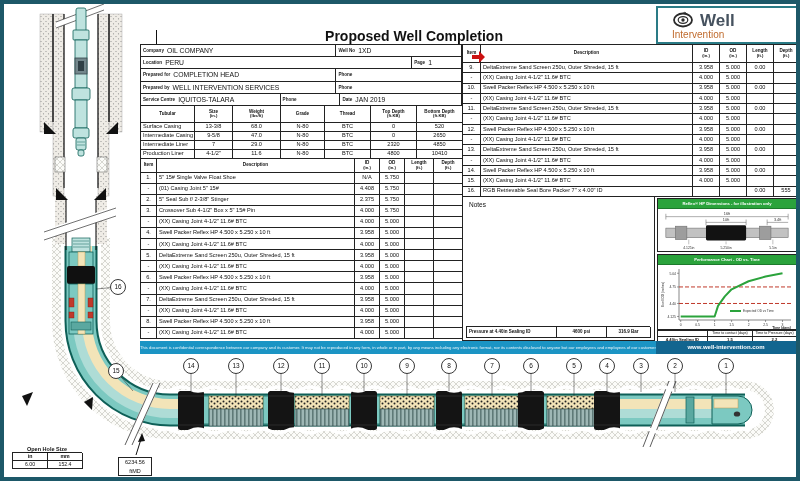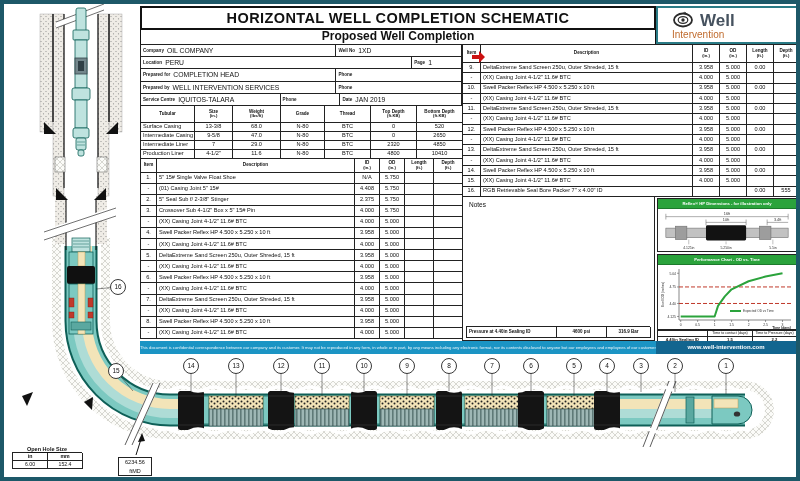--- a/index.html
+++ b/index.html
@@ -349,7 +349,6 @@
       </g>
   </svg>
 
-  <div class="abs bordered" id="title-box">HORIZONTAL WELL COMPLETION SCHEMATIC</div>
   <div class="abs" id="subtitle-box">Proposed Well Completion</div>
 
   <div class="abs" id="logo-box">

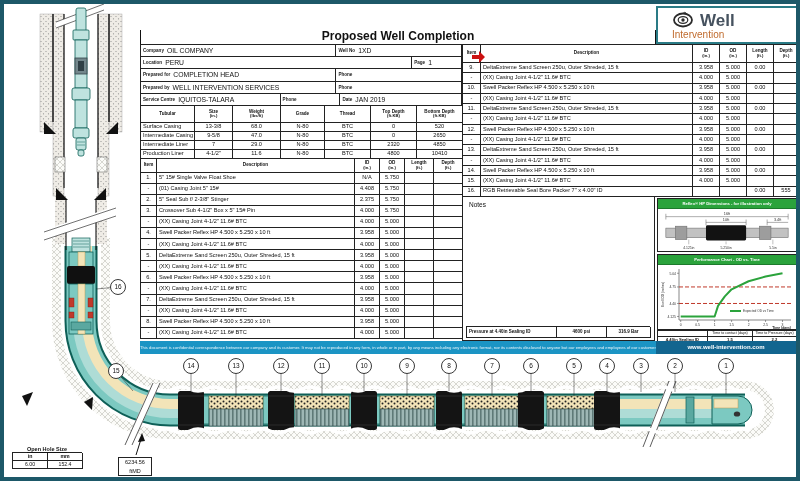--- a/index.html
+++ b/index.html
@@ -11,8 +11,8 @@
   
   #title-box{left:140px;top:6px;width:516px;height:24px;border:2px solid #111;
              font-weight:bold;font-size:14.5px;text-align:center;line-height:20px;letter-spacing:.4px;z-index:2;}
-  #subtitle-box{left:140px;top:30px;width:516px;height:22px;border:1px solid #111;border-top:none;
-             font-weight:bold;font-size:12px;text-align:center;line-height:13px;z-index:2;}
+  #subtitle-box{left:156px;top:30px;width:516px;height:22px;border:1px solid #111;border-top:none;
+             font-weight:bold;font-size:14px;text-align:center;line-height:13px;z-index:2;}
   #logo-box{left:656px;top:6px;width:168px;height:38px;border:2px solid #2a7b86;z-index:2;background:#fff;padding-left:40px;}
   #logo-inner{position:absolute;left:14px;top:2px;}
   #logo-row{display:flex;align-items:center;gap:4px;}

